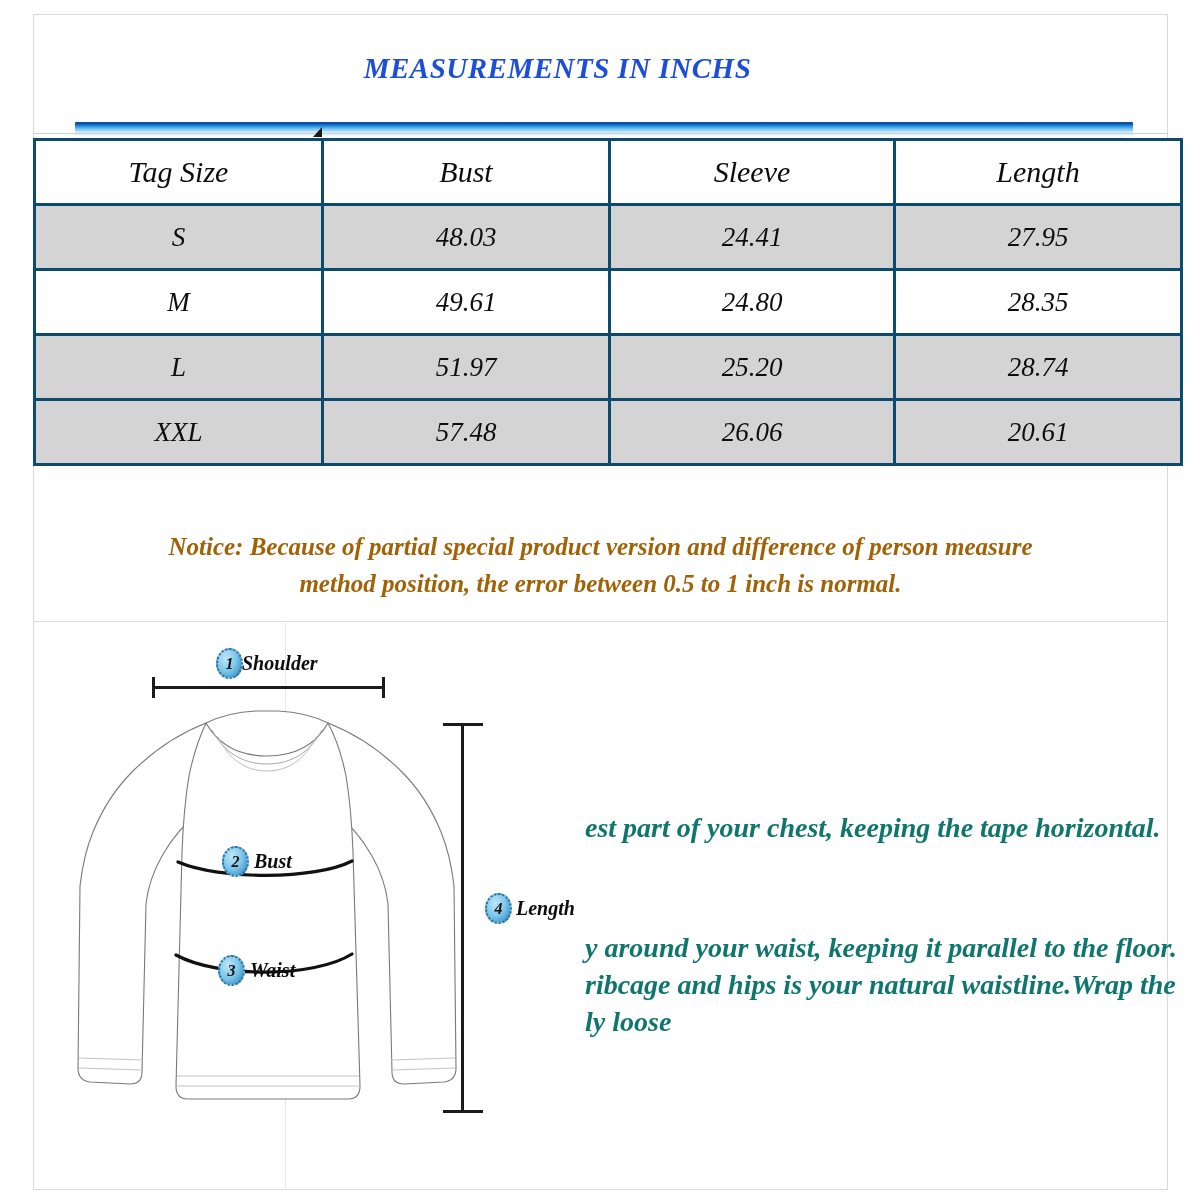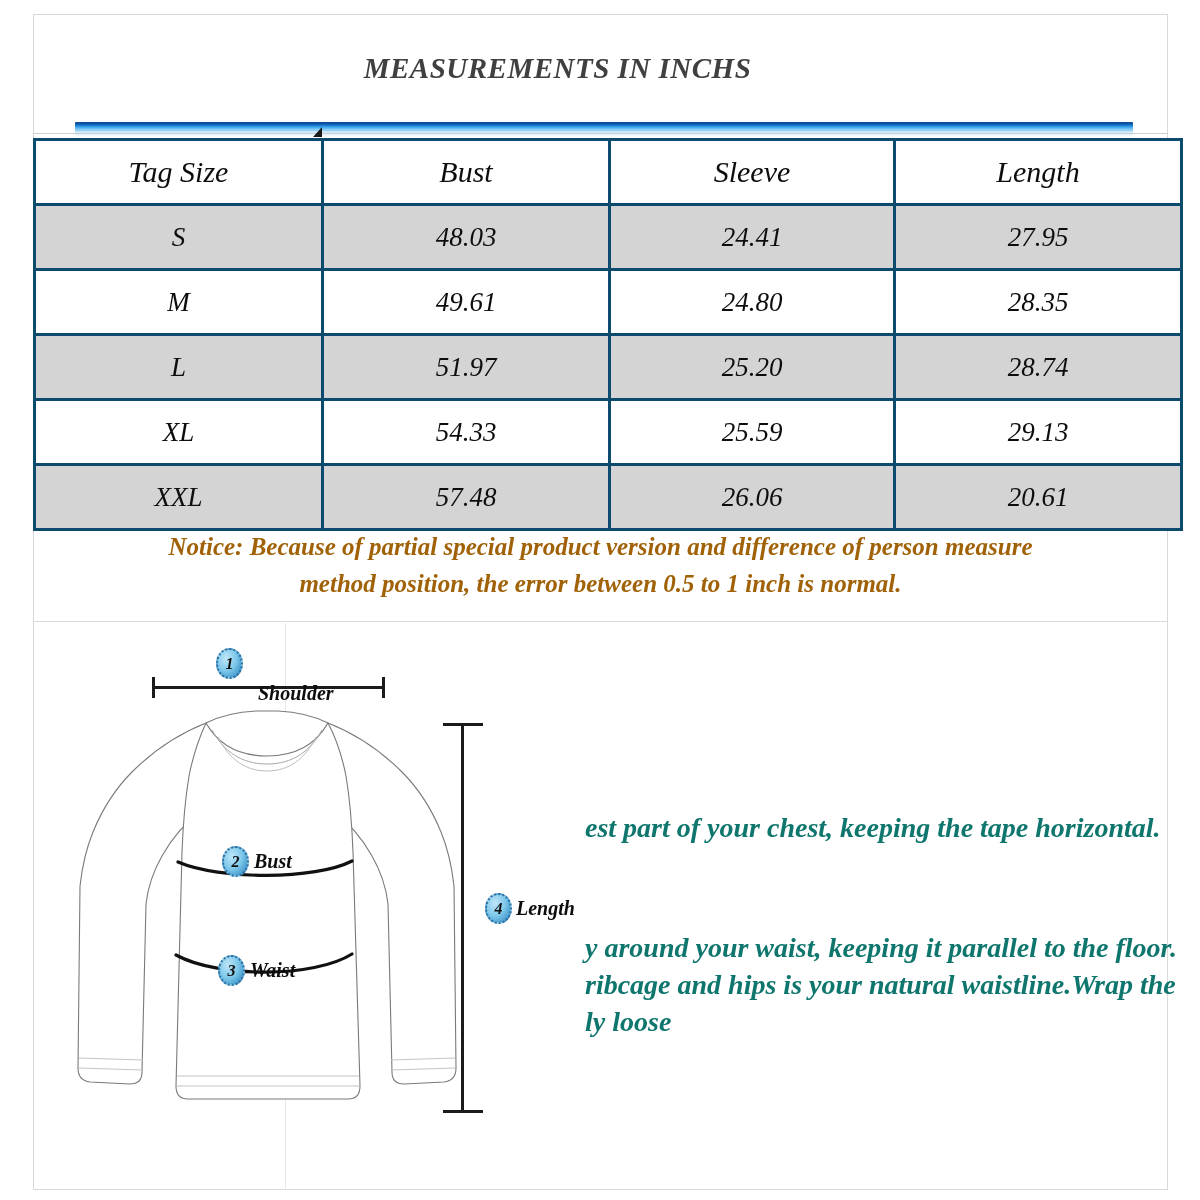--- a/index.html
+++ b/index.html
@@ -45,7 +45,7 @@
     font-weight: bold;
     font-style: italic;
     letter-spacing: 0.5px;
-    color: #404040;
+    color: #1d4ed8;
     font-family: "Liberation Serif", "DejaVu Serif", serif;
   }
 

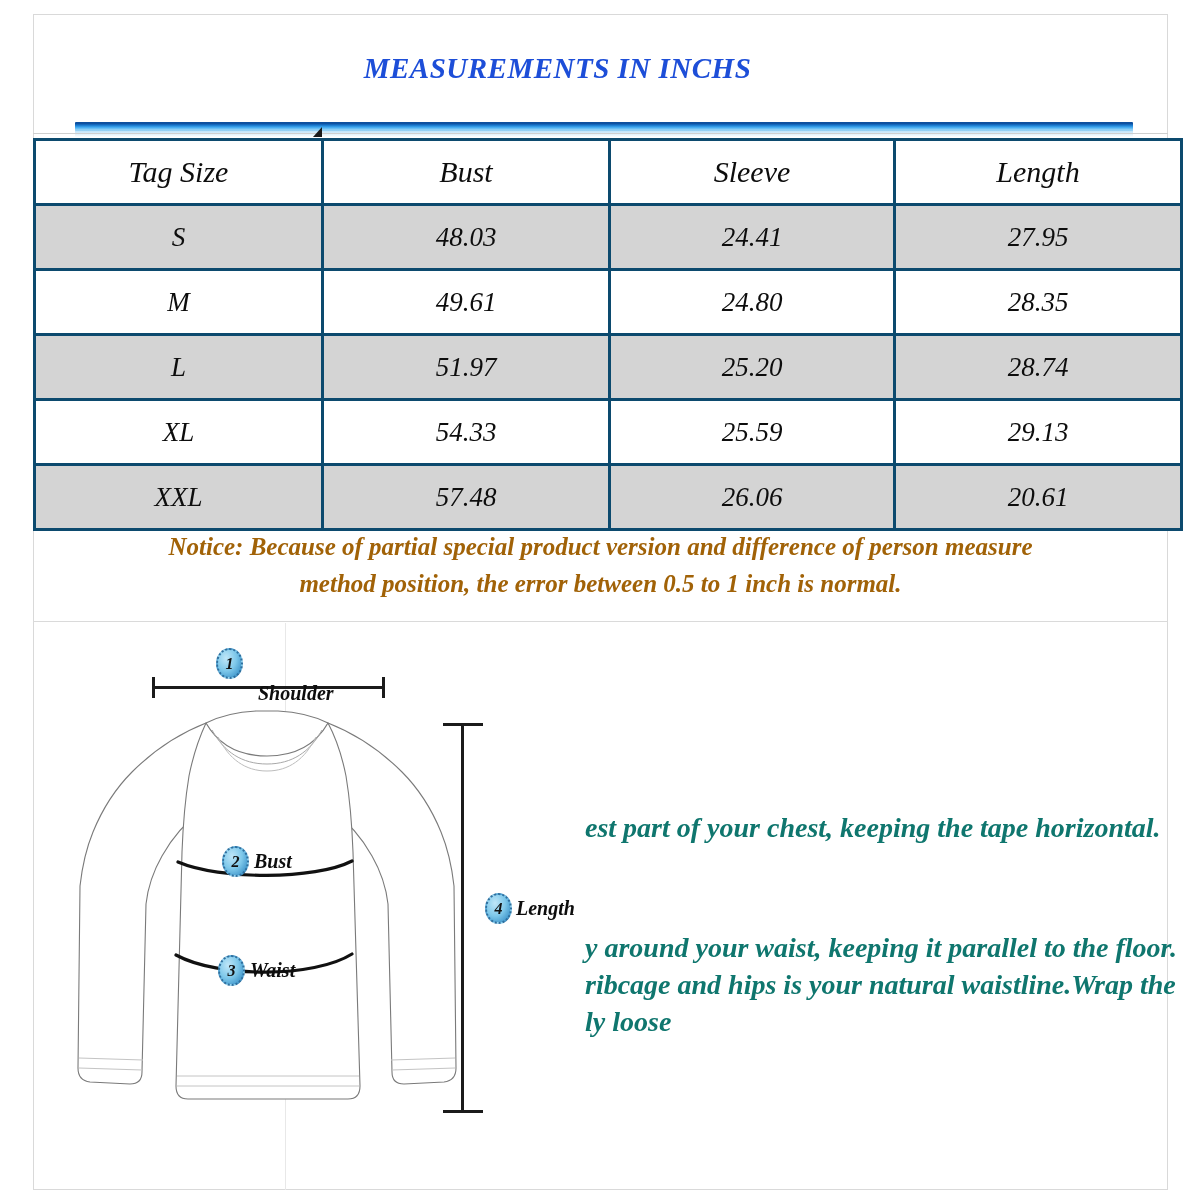--- a/index.html
+++ b/index.html
@@ -314,12 +314,6 @@
         <td class="c2">25.20</td>
         <td class="c3">28.74</td>
       </tr>
-      <tr class="body plain">
-        <td class="c0">XL</td>
-        <td class="c1">54.33</td>
-        <td class="c2">25.59</td>
-        <td class="c3">29.13</td>
-      </tr>
       <tr class="body shade">
         <td class="c0">XXL</td>
         <td class="c1">57.48</td>

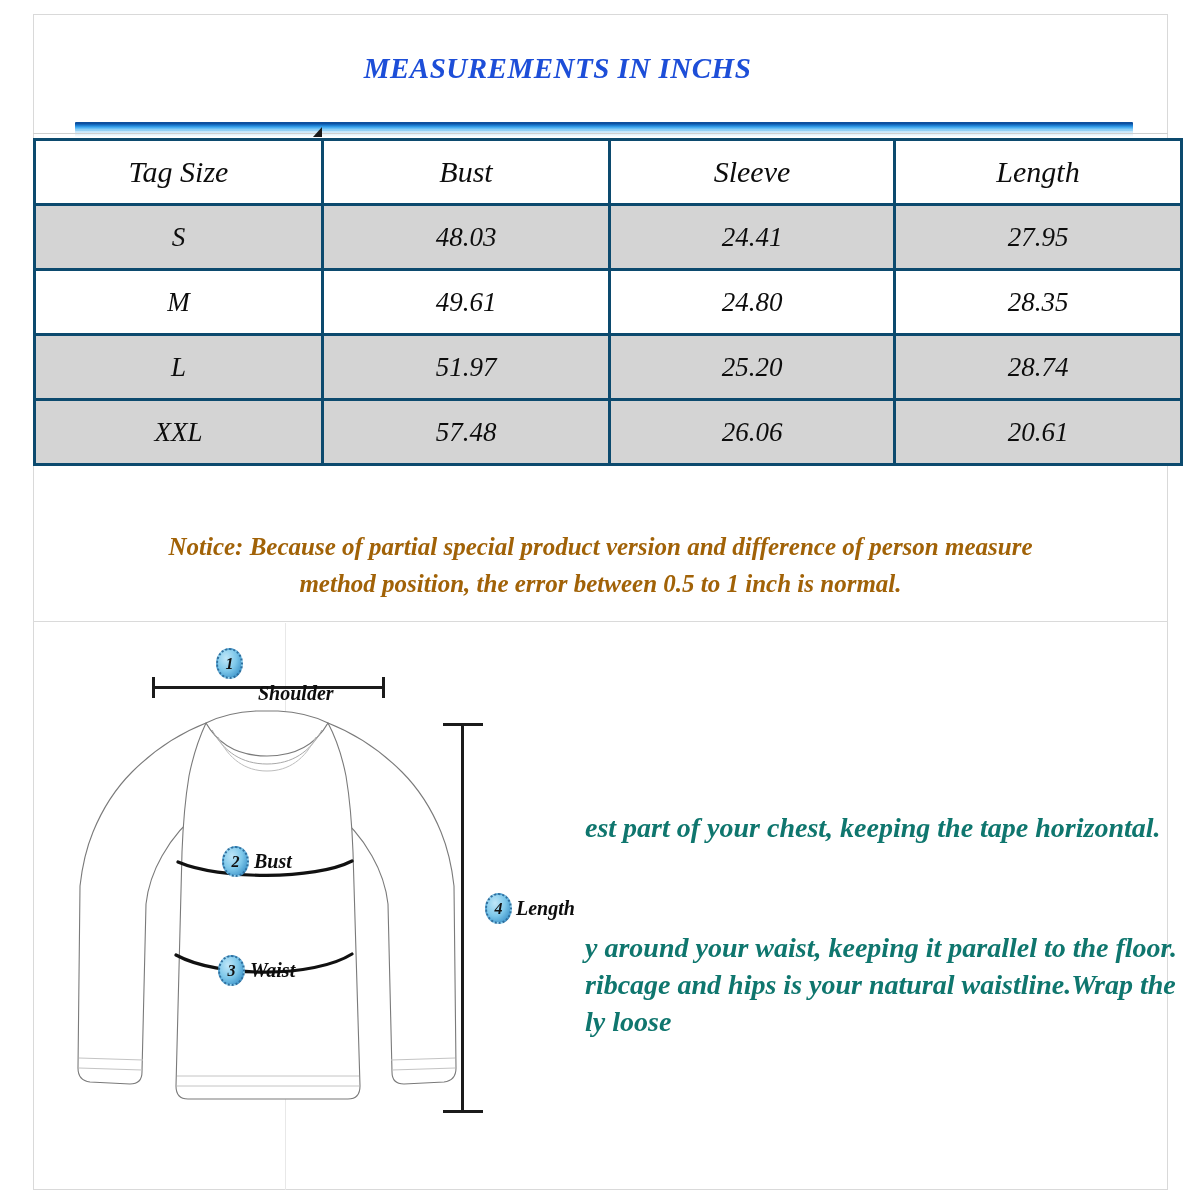--- a/index.html
+++ b/index.html
@@ -237,7 +237,7 @@
   }
 
   .b1 { left: 216px; top: 648px; }
-  .l1 { left: 258px; top: 652px; margin-top: 30px; }
+  .l1 { left: 242px; top: 652px; }
   .b2 { left: 222px; top: 846px; }
   .l2 { left: 254px; top: 850px; }
   .b3 { left: 218px; top: 955px; }

